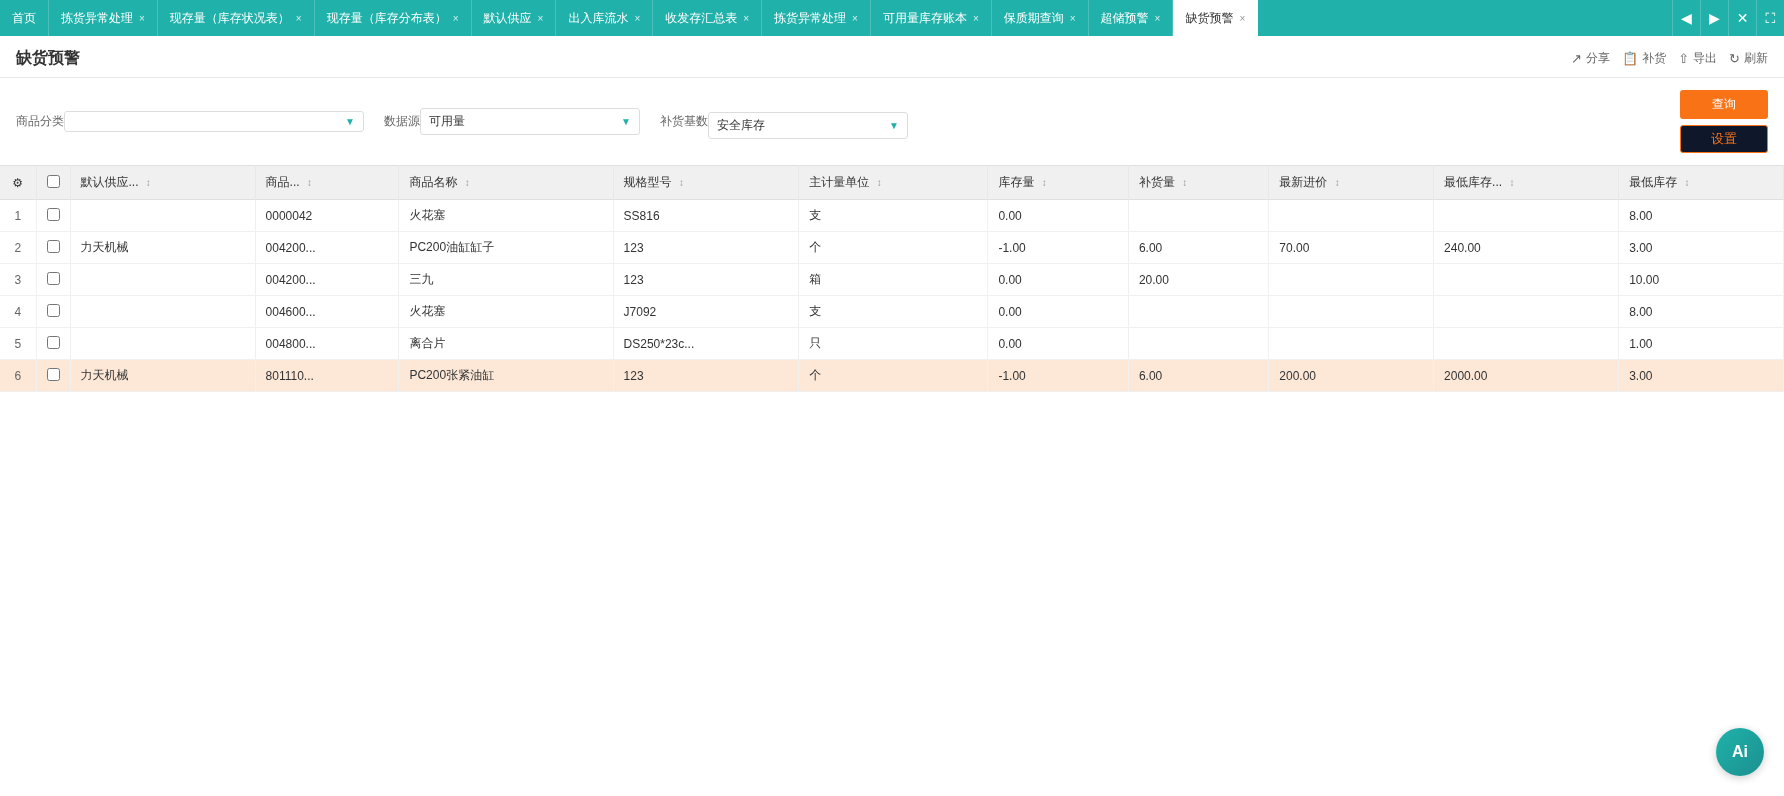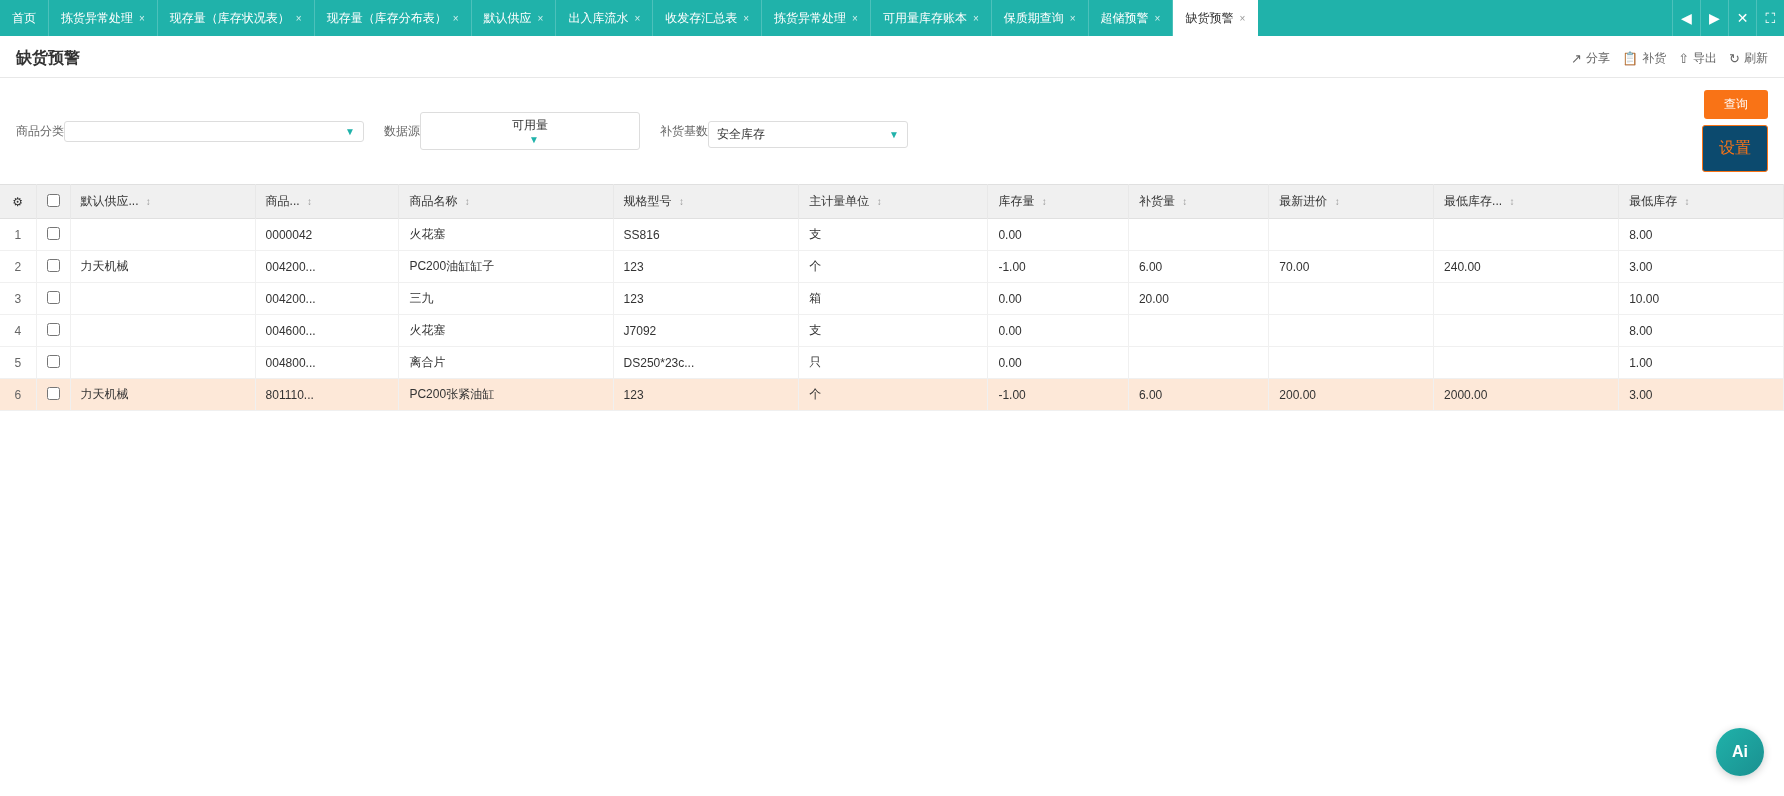--- a/index.html
+++ b/index.html
@@ -142,7 +142,7 @@
       color: #fff;
       border: none;
       border-radius: 3px;
-      padding: 6px 20px;
+      padding: 6px 32px;
       cursor: pointer;
       font-size: 12px;
       margin-left: auto;

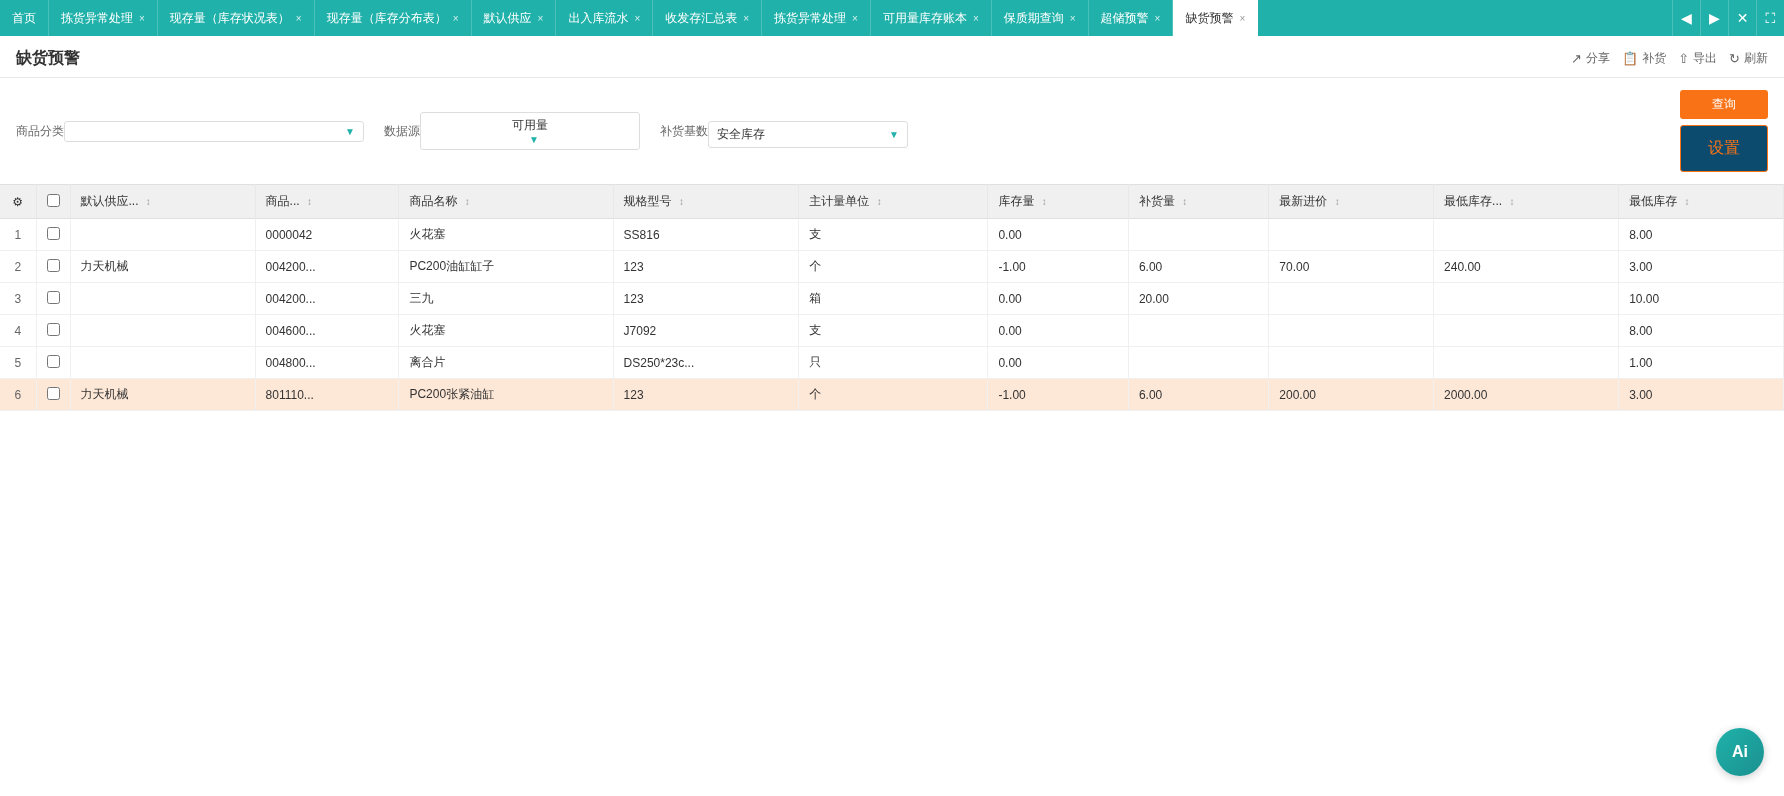--- a/index.html
+++ b/index.html
@@ -130,7 +130,6 @@
     }
     .filter-select-datasource {
       min-width: 220px;
-      flex-direction: column;
     }
     .filter-select-replenish {
       min-width: 200px;

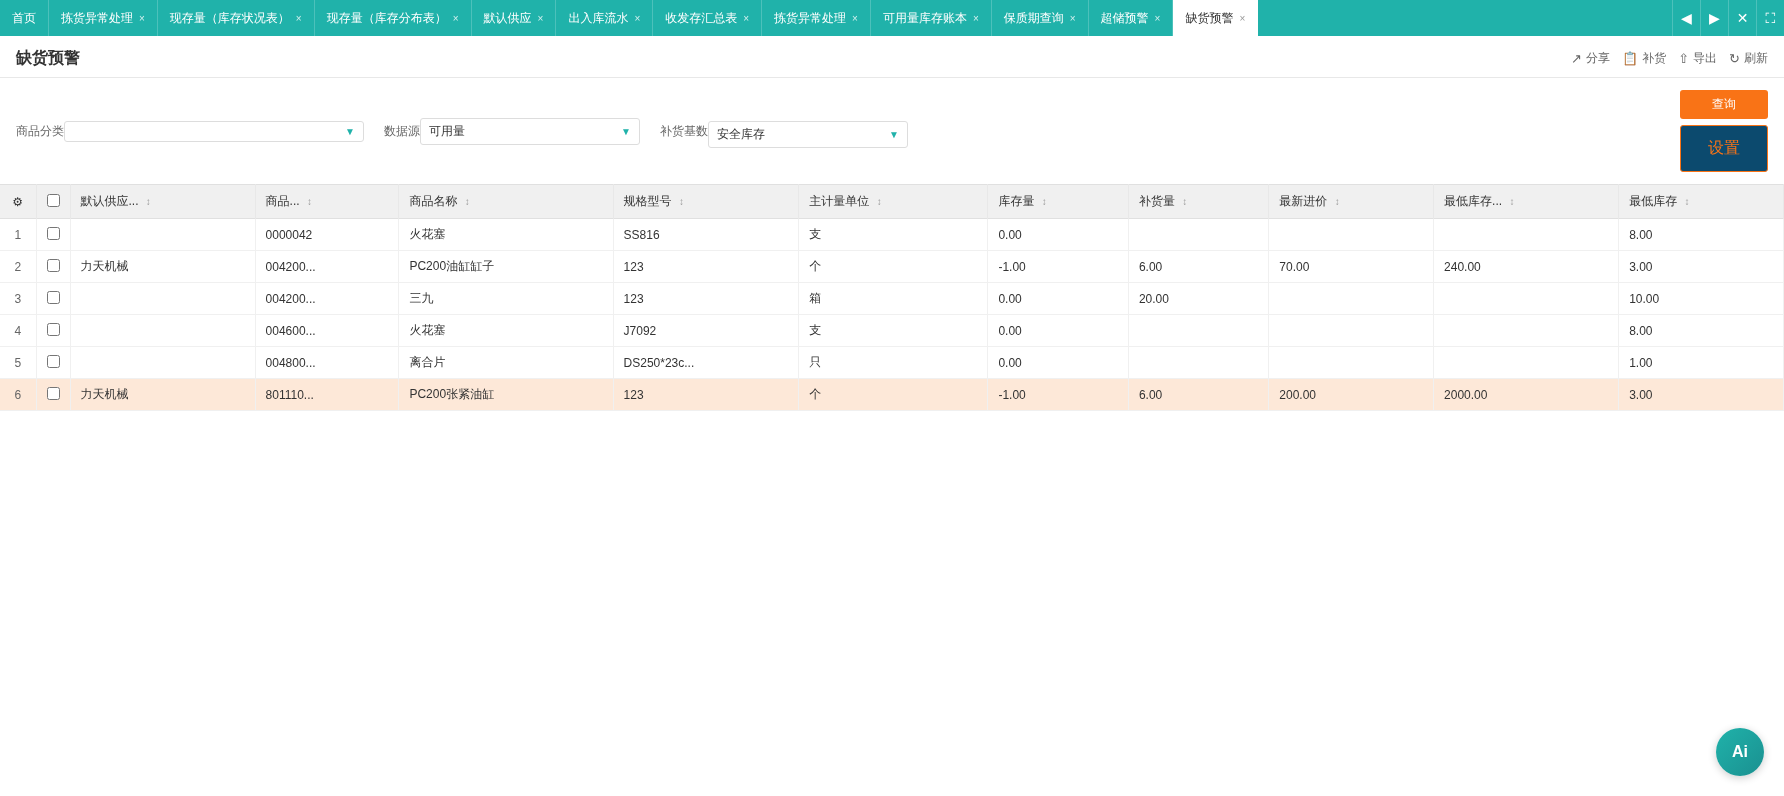--- a/index.html
+++ b/index.html
@@ -147,13 +147,13 @@
       margin-left: auto;
     }
     .settings-btn {
-      background: #0c4a6e;
+      background: #0f172a;
       color: #f97316;
       border: 1px solid #f97316;
       border-radius: 3px;
-      padding: 12px 16px;
-      cursor: pointer;
-      font-size: 16px;
+      padding: 4px 16px;
+      cursor: pointer;
+      font-size: 13px;
     }
 
     .filter-right {

